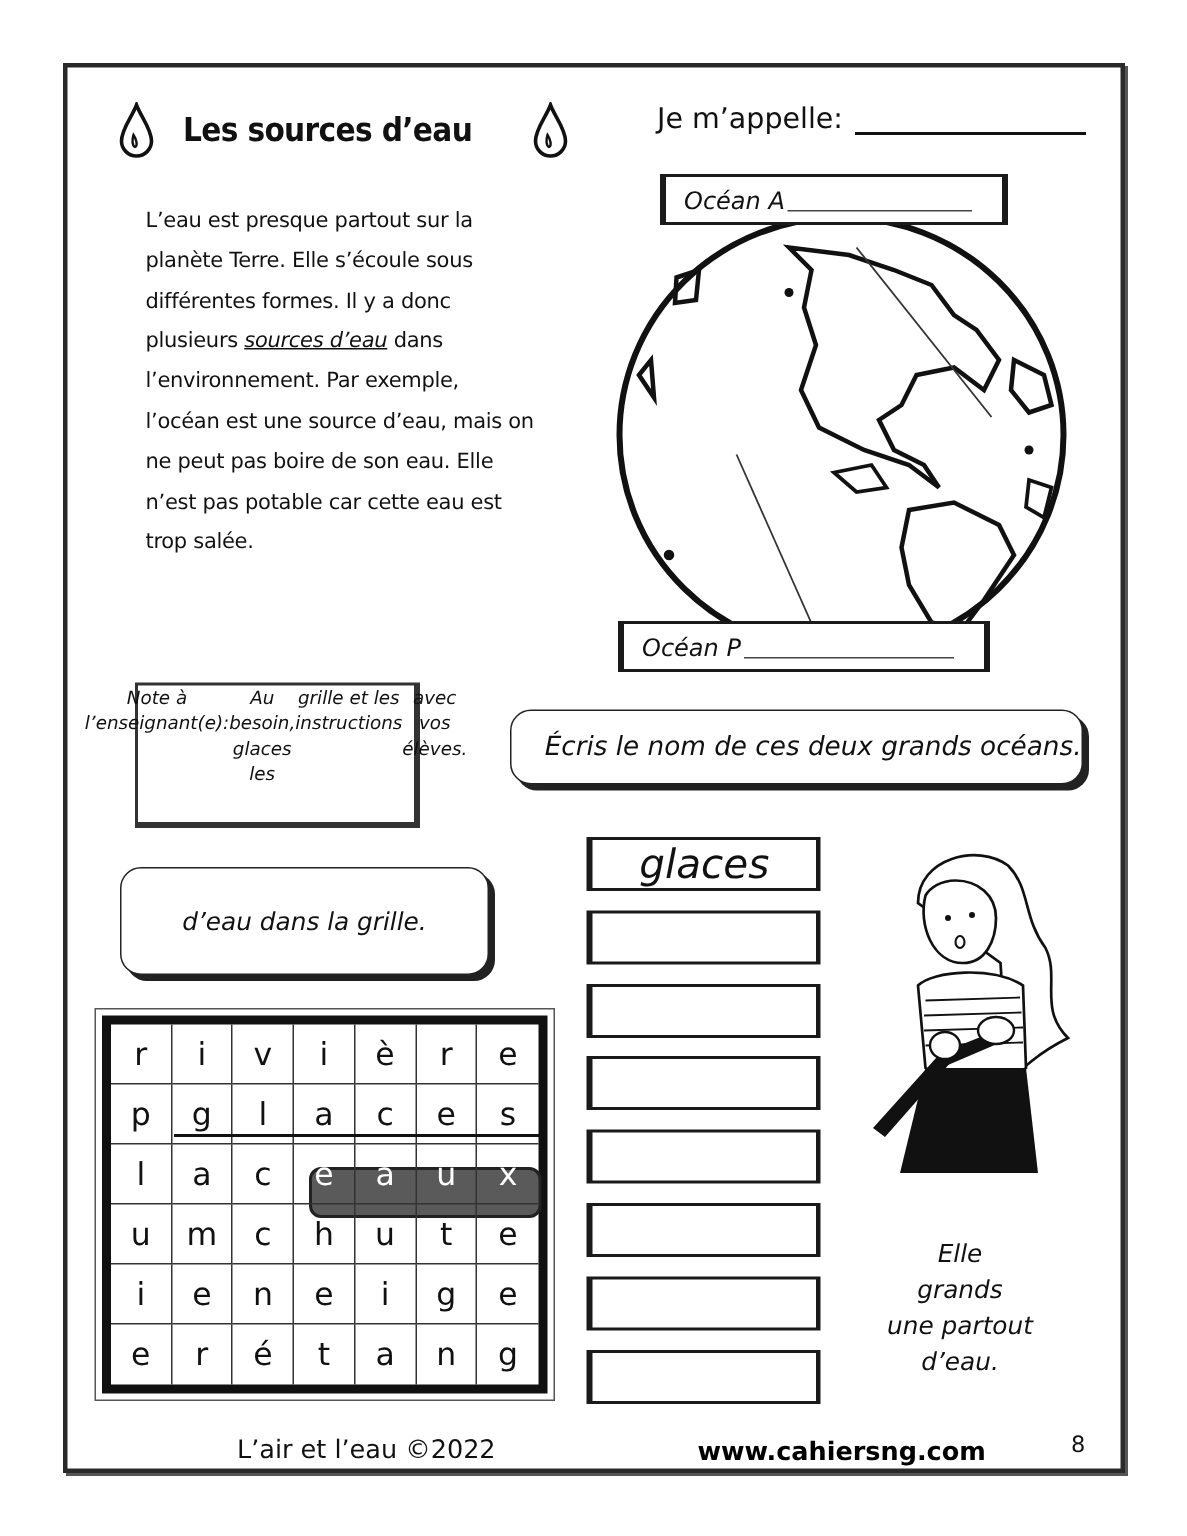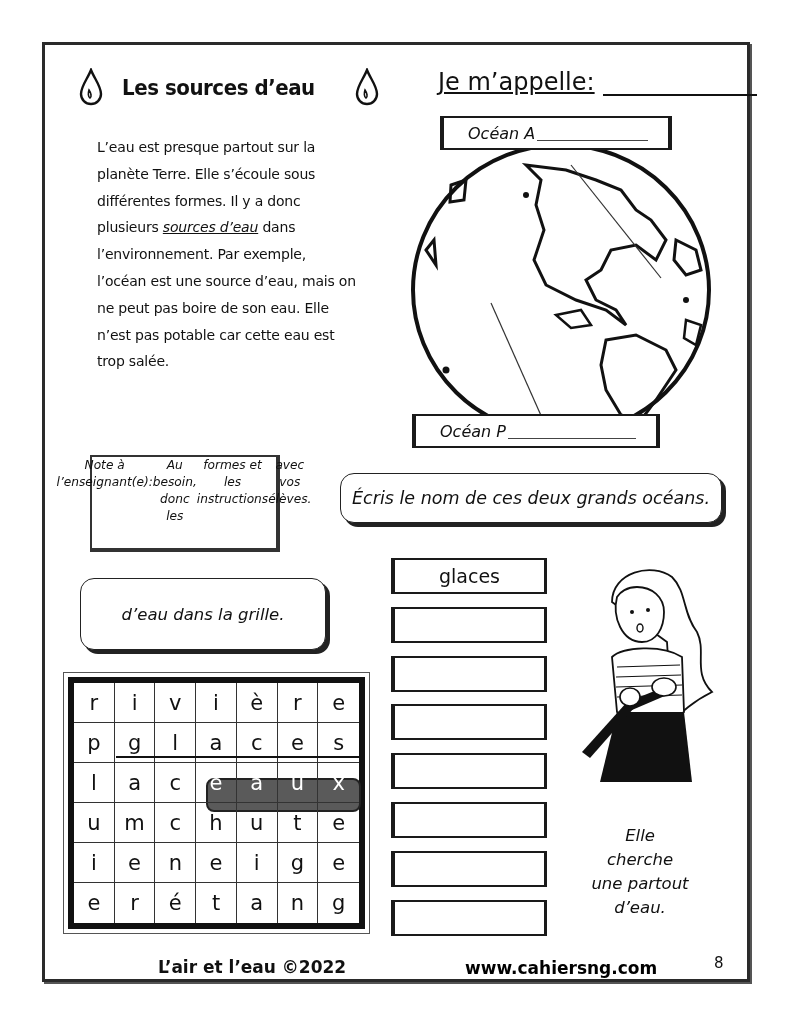--- a/index.html
+++ b/index.html
@@ -18,7 +18,7 @@
     font-family: "DejaVu Sans", sans-serif; font-weight: bold; font-size: 22px;
     margin: 0 18px; letter-spacing: -0.5px; transform: scaleX(0.9); transform-origin: left center;
   }
-  .name-row { position: absolute; left: 438px; top: 68px; display: flex; align-items: flex-end; font-size: 24px; text-decoration: underline; }
+  .name-row { position: absolute; left: 438px; top: 68px; display: flex; align-items: flex-end; font-size: 19px; }
   .name-line { display: inline-block; width: 154px; border-bottom: 2px solid #111; margin-left: 8px; height: 20px; }
 
   

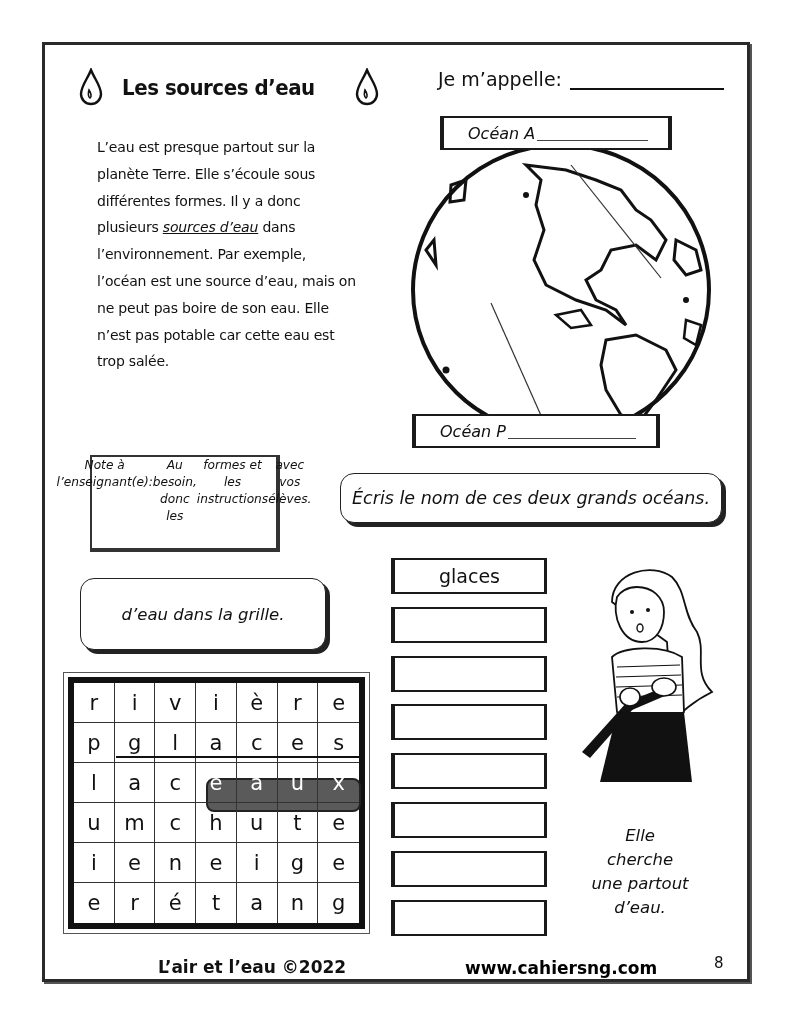--- a/index.html
+++ b/index.html
@@ -32,7 +32,7 @@
   .ocean-label {
     position: absolute; height: 34px; border: 2.5px solid #1a1a1a;
     border-left-width: 4px; border-right-width: 4px; background: #fff;
-    font-style: italic; font-size: 16px; display: flex; align-items: center; padding-left: 24px;
+    font-style: italic; font-size: 16px; display: flex; align-items: center; padding-left: 12px;
   }
   .ocean-label .blank { display: inline-block; flex: 1; border-bottom: 1.5px solid #444; height: 16px; margin-right: 20px; margin-left: 2px; }
   .ocean-a { left: 440px; top: 116px; width: 232px; }

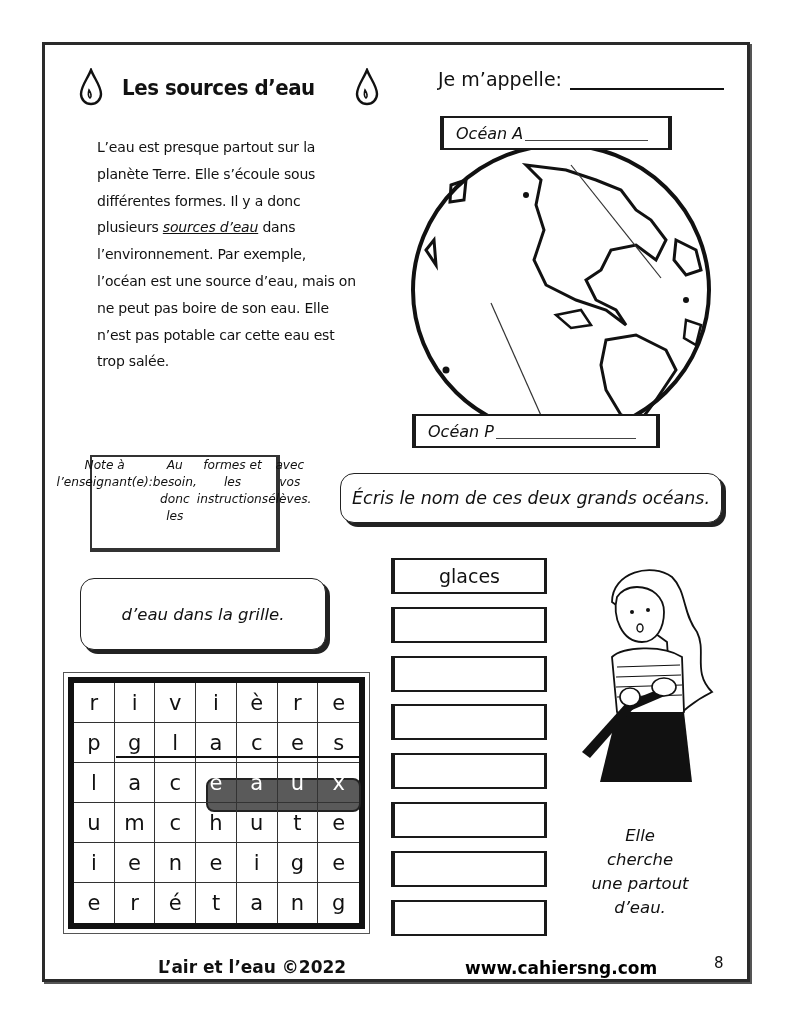--- a/index.html
+++ b/index.html
@@ -156,7 +156,7 @@
 
 <div class="note">
   <div>Note à l’enseignant(e):</div>
-  <div>Au besoin, donc les</div>
+  <div>Au besoin, glaces les</div>
   <div>formes et les instructions</div>
   <div>avec vos élèves.</div>
 </div>

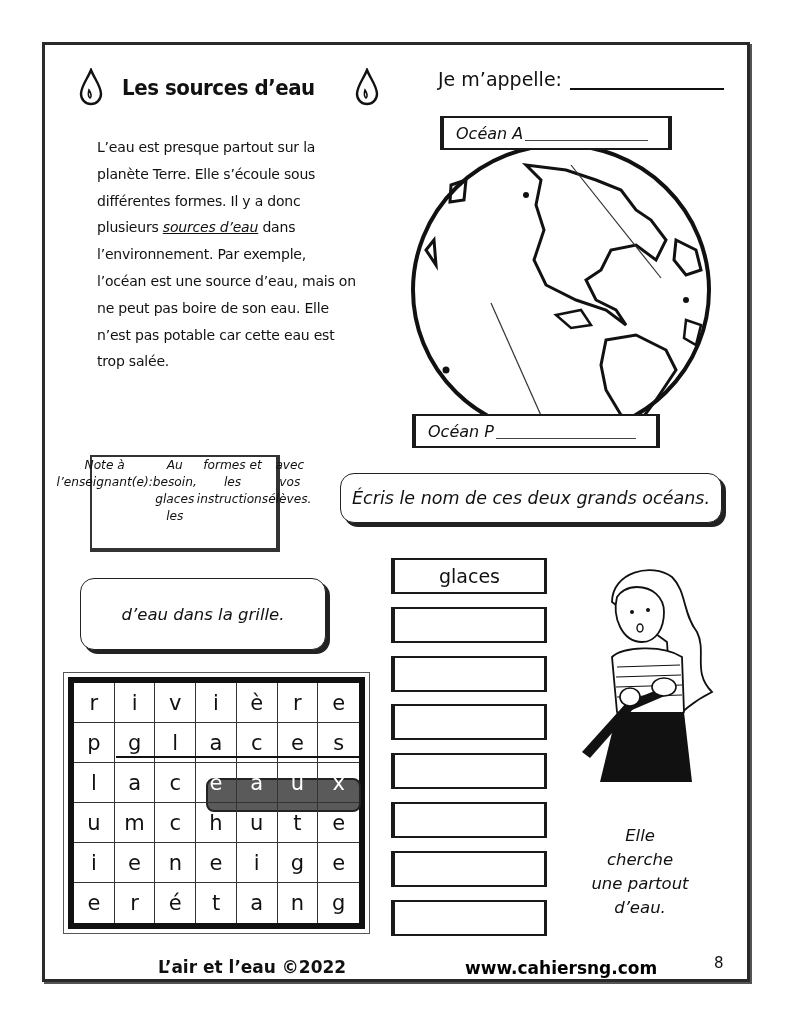--- a/index.html
+++ b/index.html
@@ -157,7 +157,7 @@
 <div class="note">
   <div>Note à l’enseignant(e):</div>
   <div>Au besoin, glaces les</div>
-  <div>formes et les instructions</div>
+  <div>grille et les instructions</div>
   <div>avec vos élèves.</div>
 </div>
 

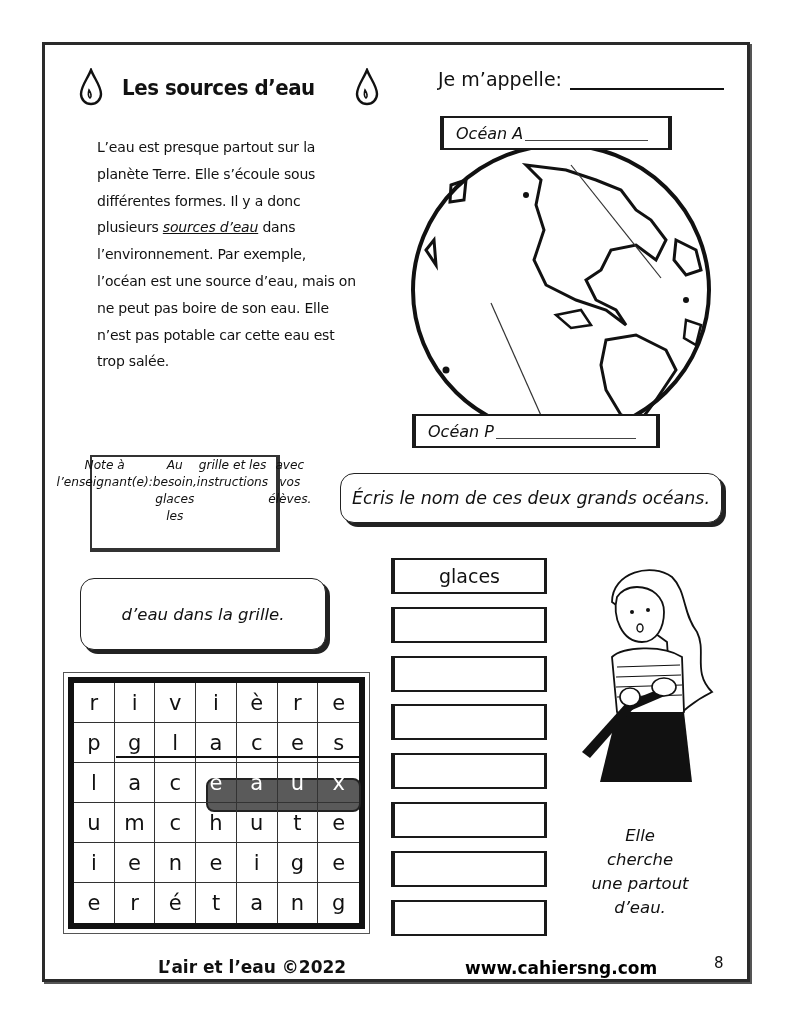--- a/index.html
+++ b/index.html
@@ -53,7 +53,7 @@
     box-shadow: 4px 4px 0 #222; font-style: italic; text-align: center;
     display: flex; flex-direction: column; justify-content: center;
   }
-  .bubble-oceans { left: 340px; top: 473px; width: 382px; height: 50px; font-size: 17.5px; }
+  .bubble-oceans { left: 340px; top: 473px; width: 382px; height: 50px; font-size: 17.5px; text-align: right; }
   .bubble-grid { left: 80px; top: 578px; width: 246px; height: 72px; font-size: 16.5px; line-height: 21px; }
 
   

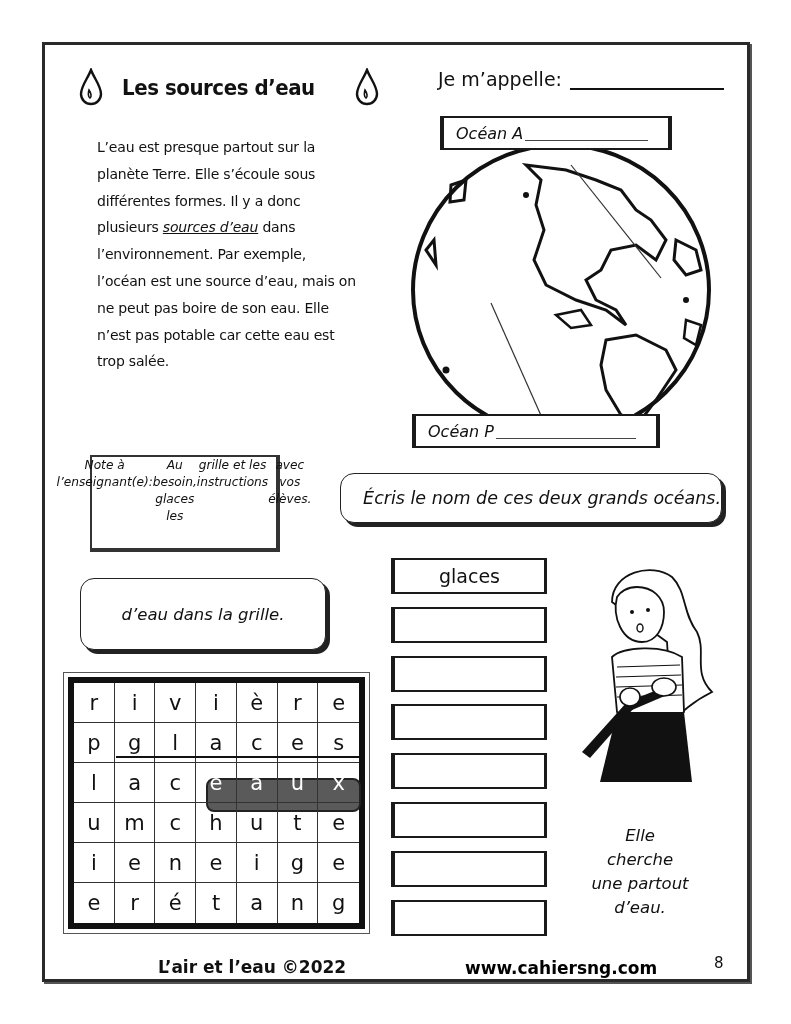--- a/index.html
+++ b/index.html
@@ -86,7 +86,7 @@
   .answers { position: absolute; left: 391px; top: 558px; width: 156px; }
   .ans {
     height: 36px; margin-bottom: 12.8px; border: 2.4px solid #1a1a1a; border-left-width: 4px; border-right-width: 3px;
-    font-size: 19px; display: flex; align-items: center; justify-content: center;
+    font-style: italic; font-size: 27px; display: flex; align-items: center; justify-content: center;
   }
 
   

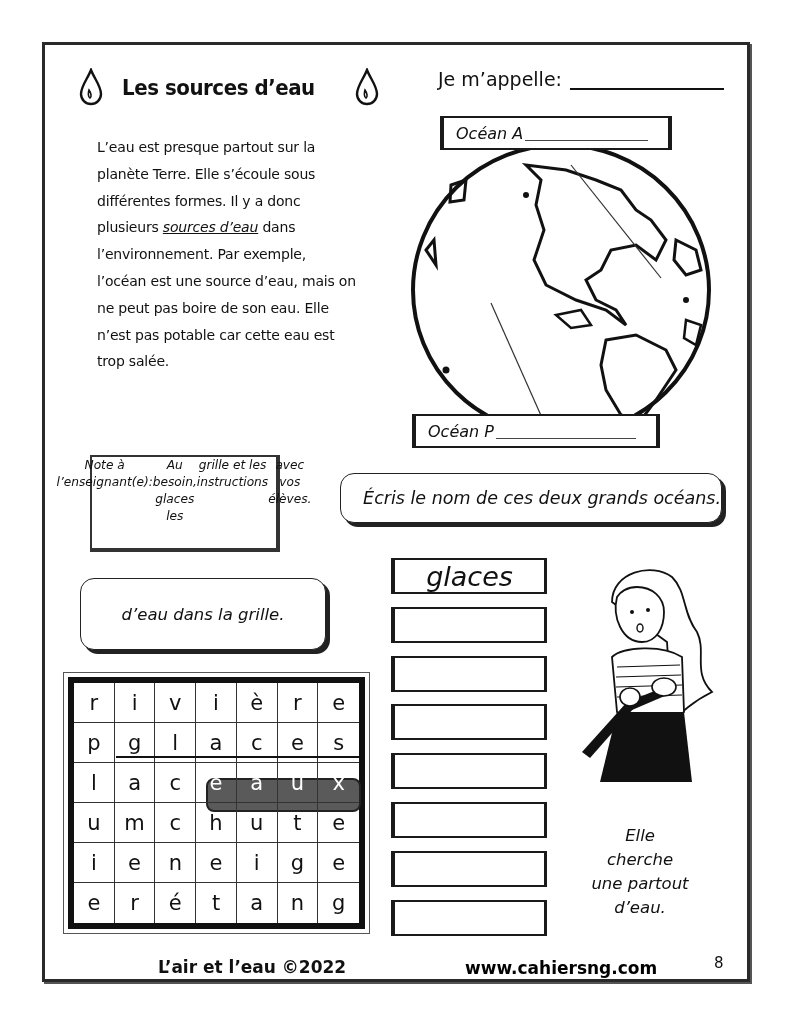--- a/index.html
+++ b/index.html
@@ -260,7 +260,7 @@
 </svg>
 <div class="girl-caption">
   <div>Elle</div>
-  <div>cherche</div>
+  <div>grands</div>
   <div>une partout</div>
   <div>d’eau.</div>
 </div>

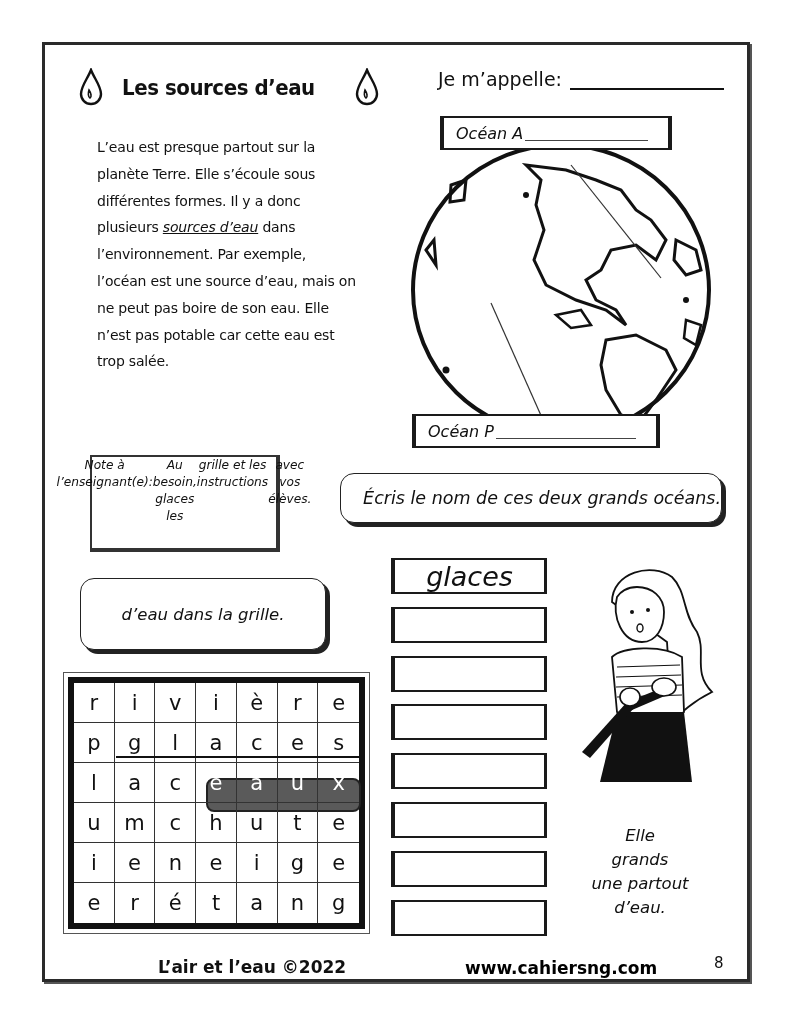--- a/index.html
+++ b/index.html
@@ -97,7 +97,7 @@
   }
 
   
-  .footer-title { position: absolute; left: 158px; top: 957px; font-size: 17px; font-weight: bold; }
+  .footer-title { position: absolute; left: 158px; top: 957px; font-size: 17px; font-weight: normal; }
   .footer-url { position: absolute; left: 465px; top: 958px; font-size: 17px; font-weight: bold; color: #000000; }
   .page-num { position: absolute; left: 714px; top: 954px; font-size: 15px; }
 </style>

